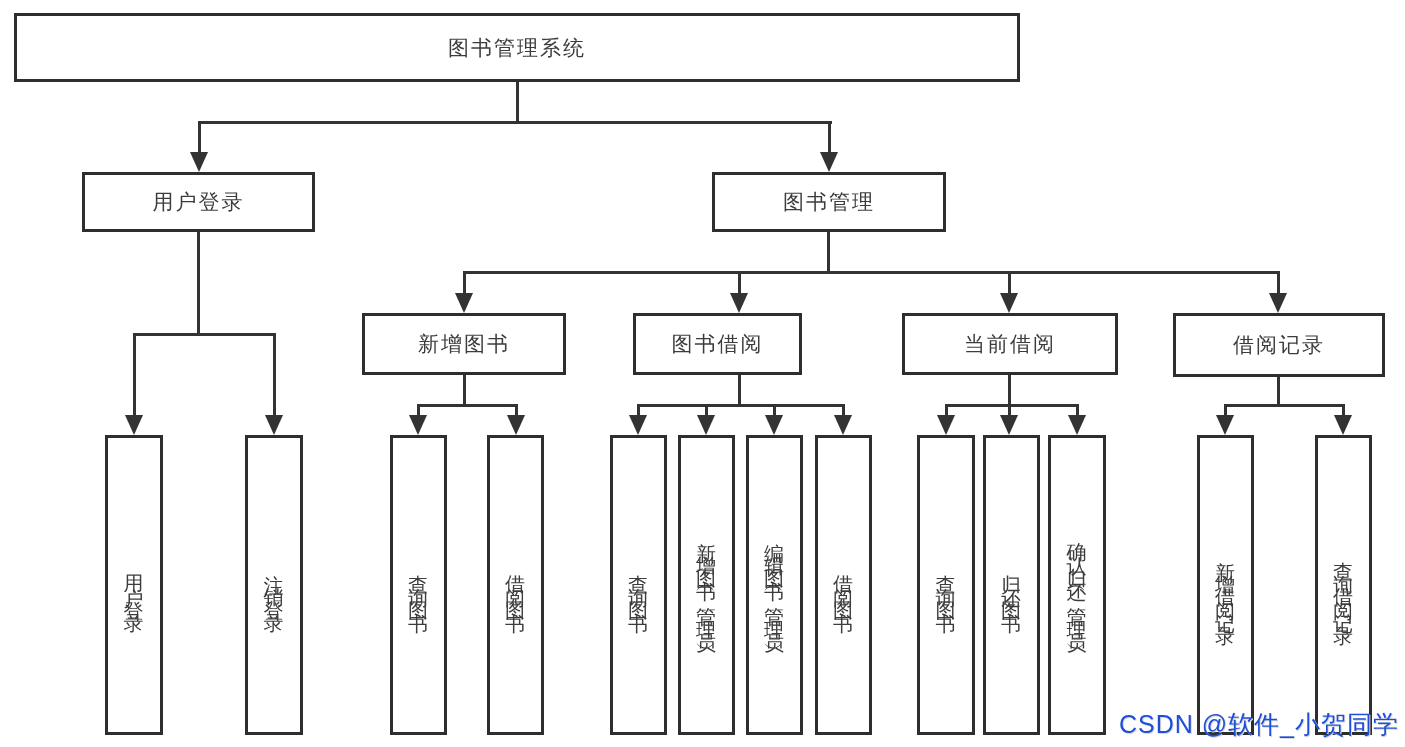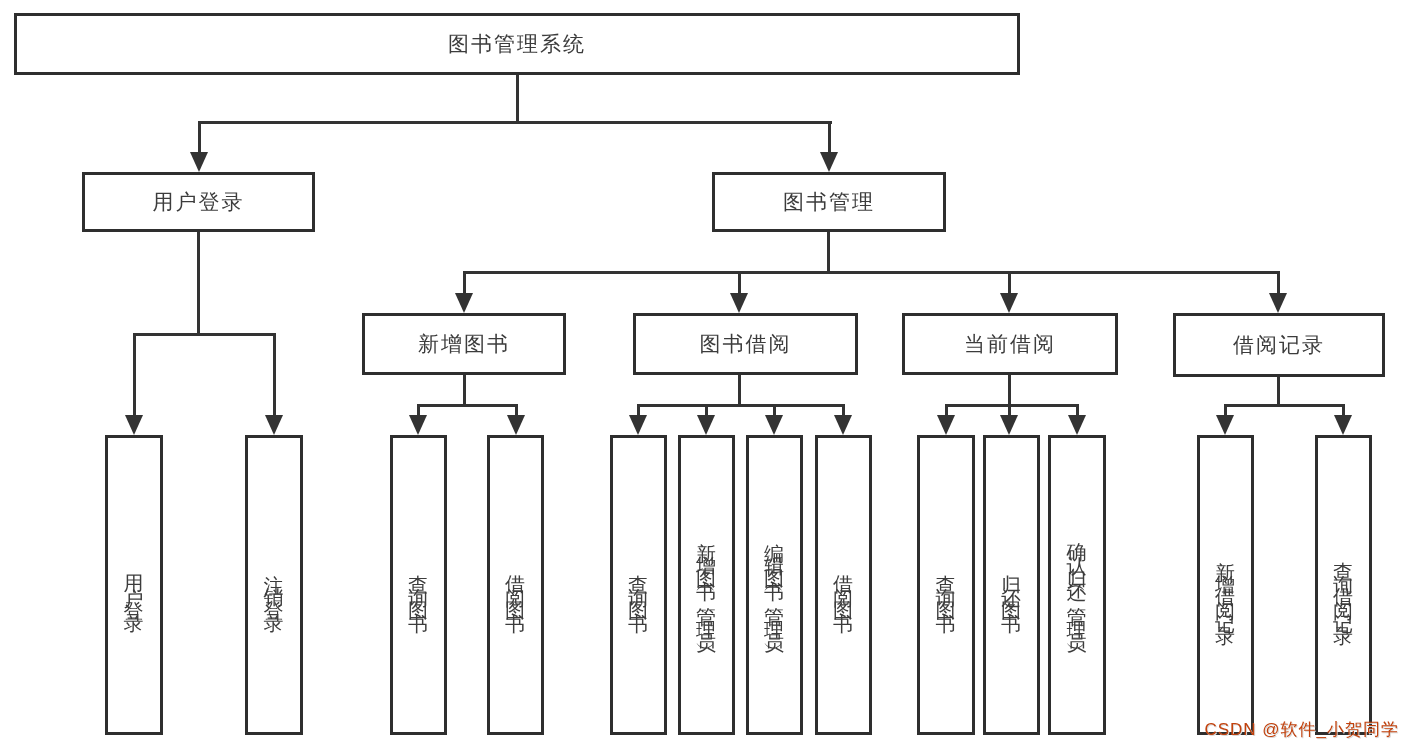--- a/index.html
+++ b/index.html
@@ -72,7 +72,7 @@
 
 <div class="stage">
 
-  <div class="hbox" style="left:14px; top:13px; width:1006px; height:62px;">图书管理系统</div>
+  <div class="hbox" style="left:14px; top:13px; width:1006px; height:69px;">图书管理系统</div>
 
   <div class="vl" style="left:516px; top:67px; height:56px;"></div>
   <div class="hl" style="left:198px; top:121px; width:634px;"></div>

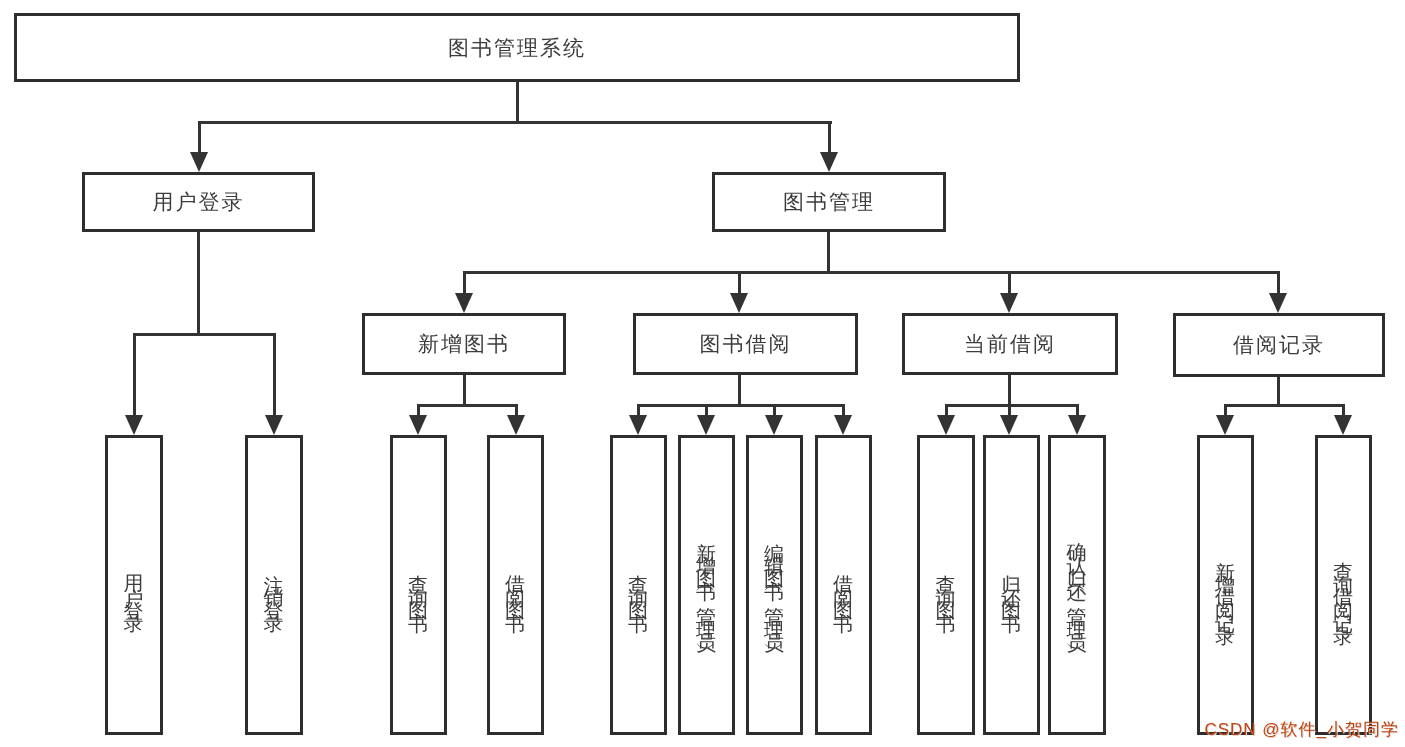--- a/index.html
+++ b/index.html
@@ -103,7 +103,7 @@
   <div class="arw" style="left:1269px; top:293px;"></div>
 
   <div class="hbox" style="left:362px; top:313px; width:204px; height:62px;">新增图书</div>
-  <div class="hbox" style="left:633px; top:313px; width:225px; height:62px;">图书借阅</div>
+  <div class="hbox" style="left:633px; top:313px; width:169px; height:62px;">图书借阅</div>
   <div class="hbox" style="left:902px; top:313px; width:216px; height:62px;">当前借阅</div>
   <div class="hbox" style="left:1173px; top:313px; width:212px; height:64px;">借阅记录</div>
 

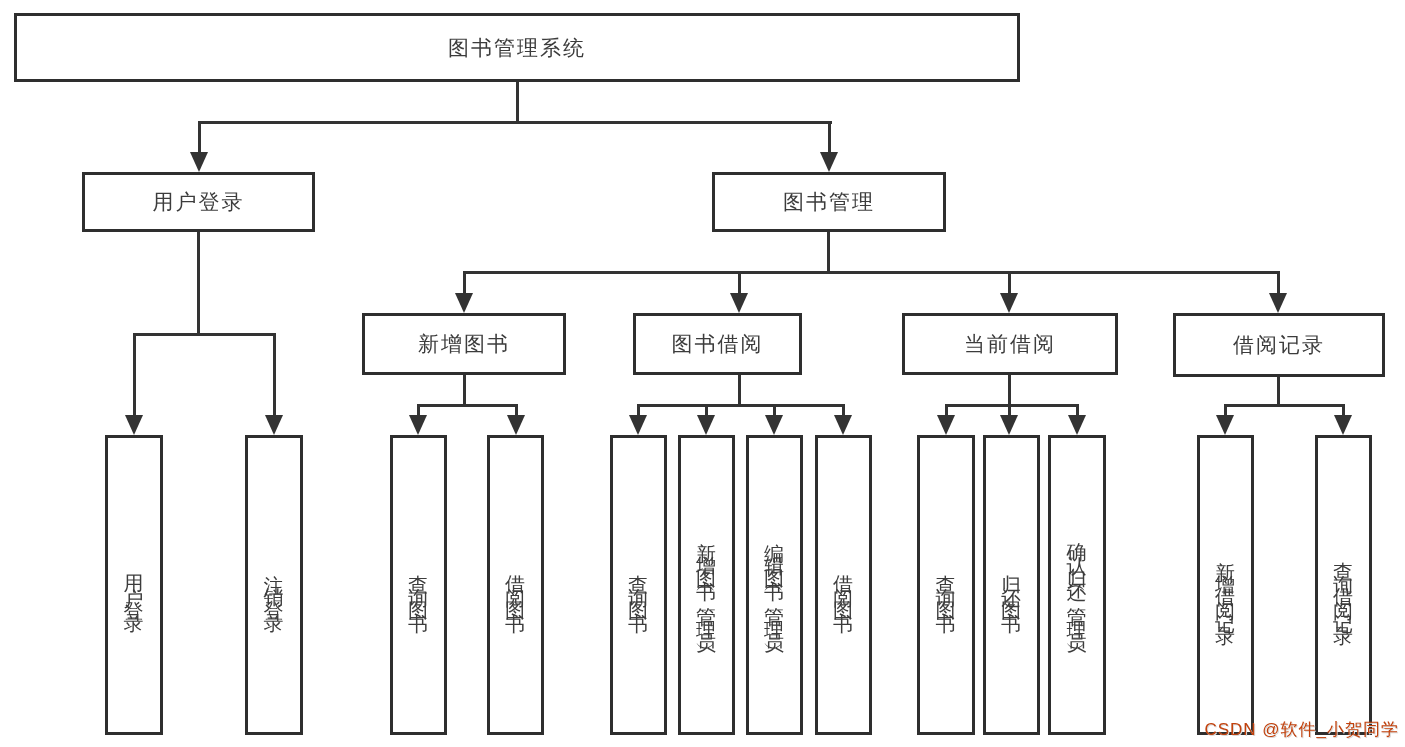--- a/index.html
+++ b/index.html
@@ -60,8 +60,8 @@
     position: absolute;
     right: 6px;
     bottom: 6px;
-    font-size: 17px;
-    color: #c2410c;
+    font-size: 25px;
+    color: #1d4ed8;
     letter-spacing: 1px;
     z-index: 3;
     text-shadow: 1px 1px 0 #d8d8d8;

